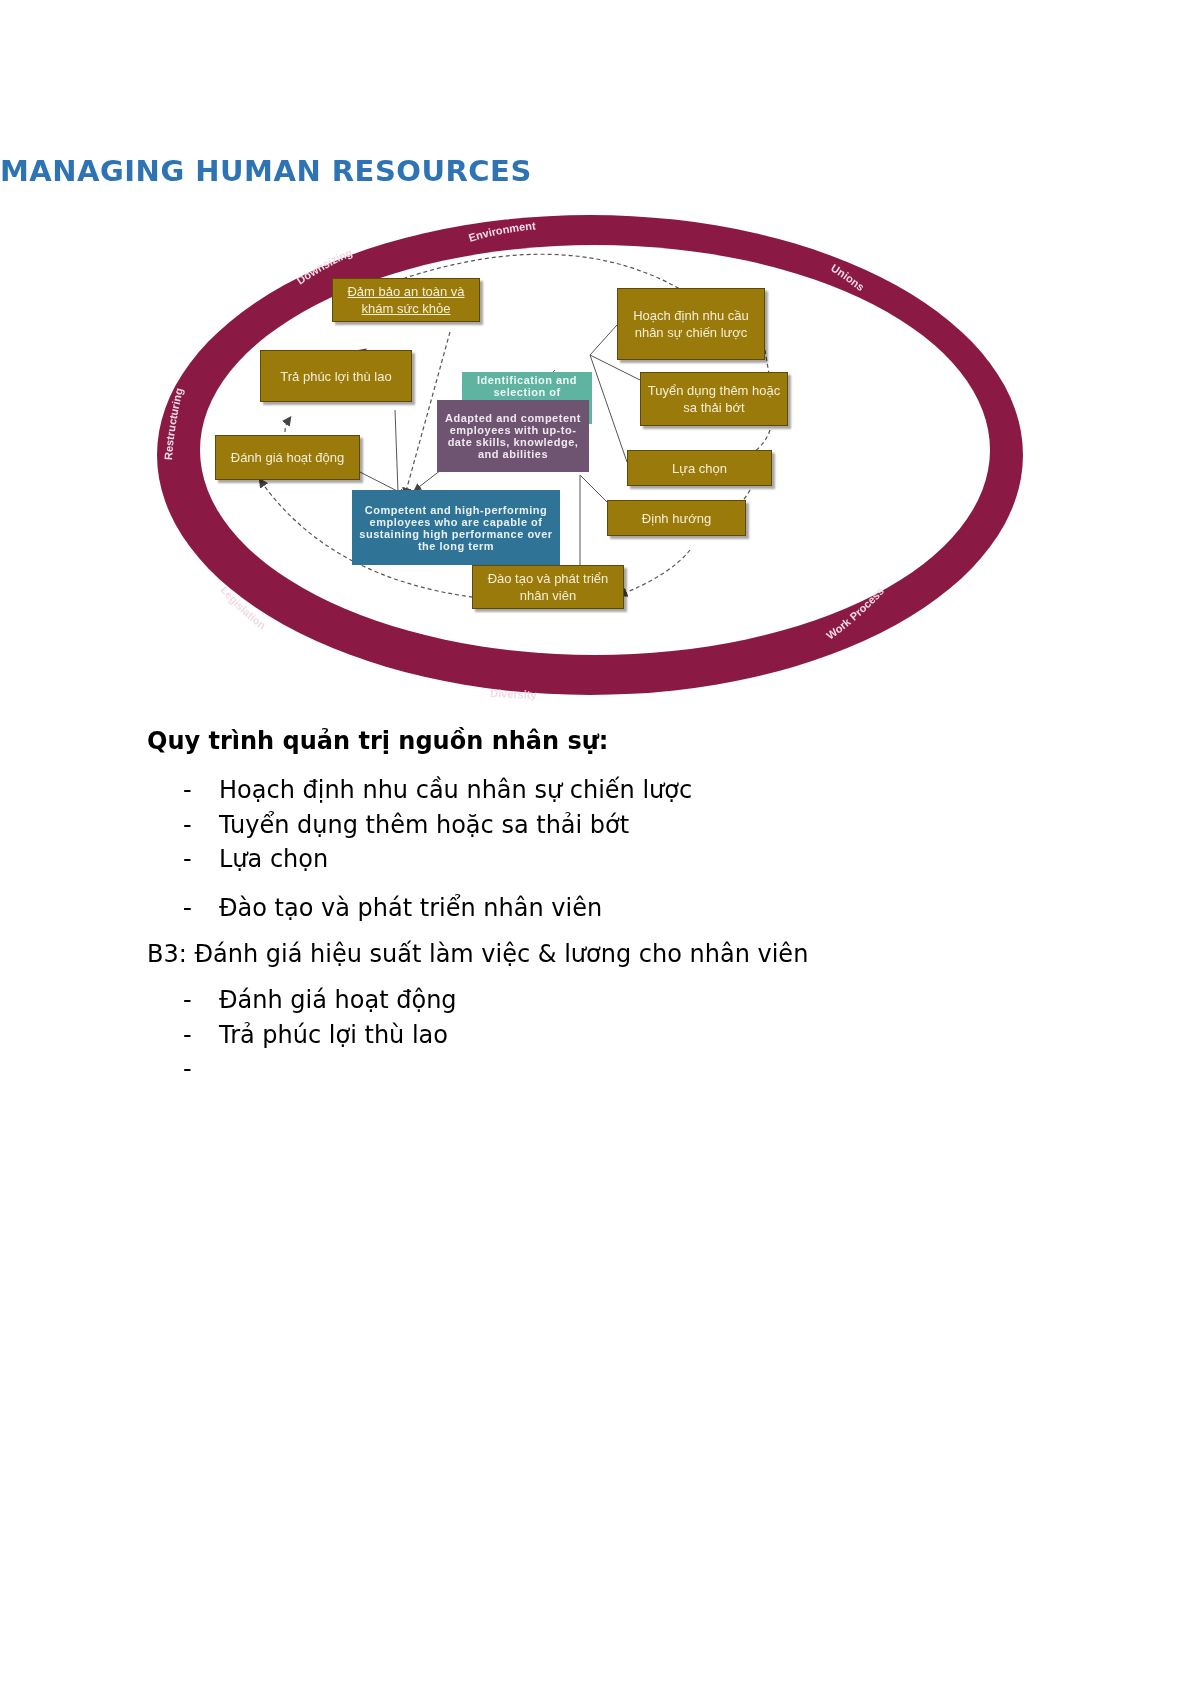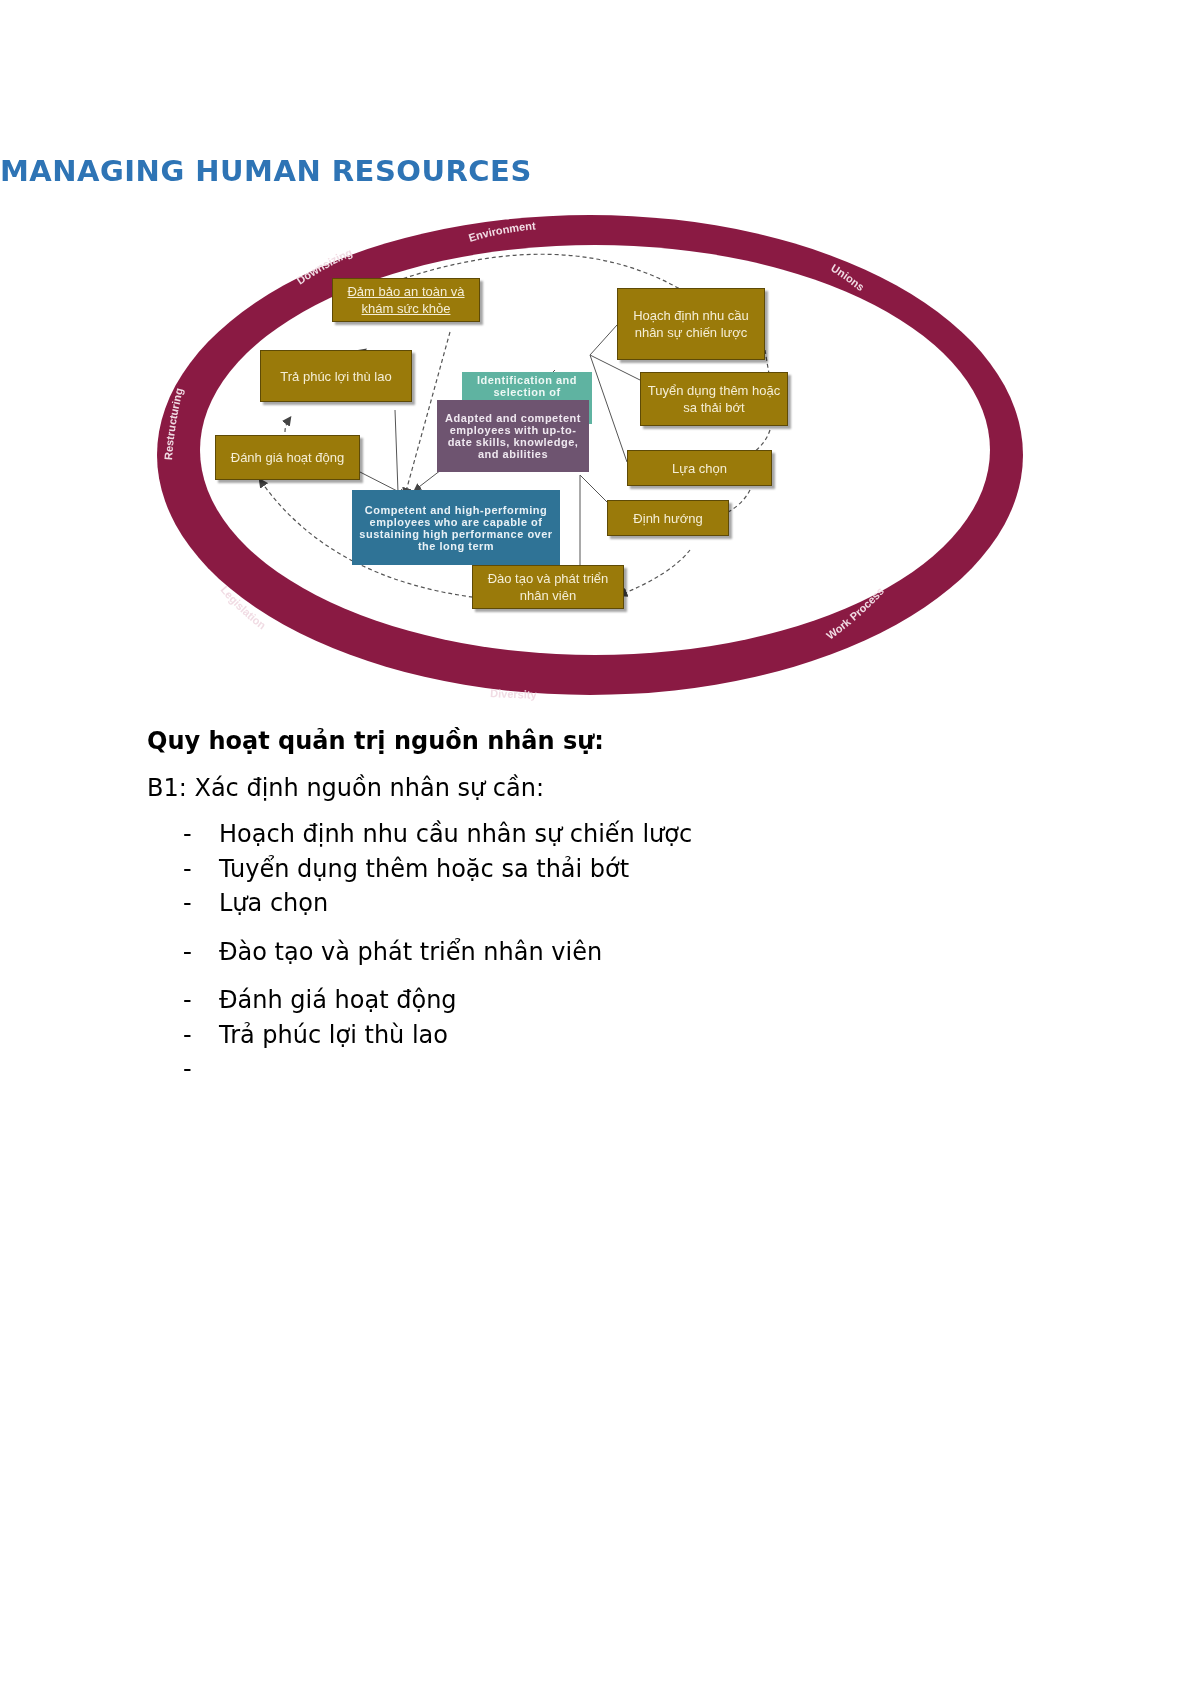--- a/index.html
+++ b/index.html
@@ -88,7 +88,7 @@
   <div class="box gold" style="left:467px;top:78px;width:148px;height:72px;">Hoạch định nhu cầu nhân sự chiến lược</div>
   <div class="box gold" style="left:490px;top:162px;width:148px;height:54px;">Tuyển dụng thêm hoặc sa thải bớt</div>
   <div class="box gold" style="left:477px;top:240px;width:145px;height:36px;">Lựa chọn</div>
-  <div class="box gold" style="left:457px;top:290px;width:122px;height:36px;">Định hướng</div>
+  <div class="box gold" style="left:457px;top:290px;width:139px;height:36px;">Định hướng</div>
   <div class="box gold" style="left:322px;top:355px;width:152px;height:44px;">Đào tạo và phát triển nhân viên</div>
   <div class="box teal" style="left:312px;top:122px;width:130px;height:52px;">Identification and selection of competent employees</div>
   <div class="box blue" style="left:202px;top:280px;width:208px;height:75px;">Competent and high-performing employees who are capable of sustaining high performance over the long term</div>

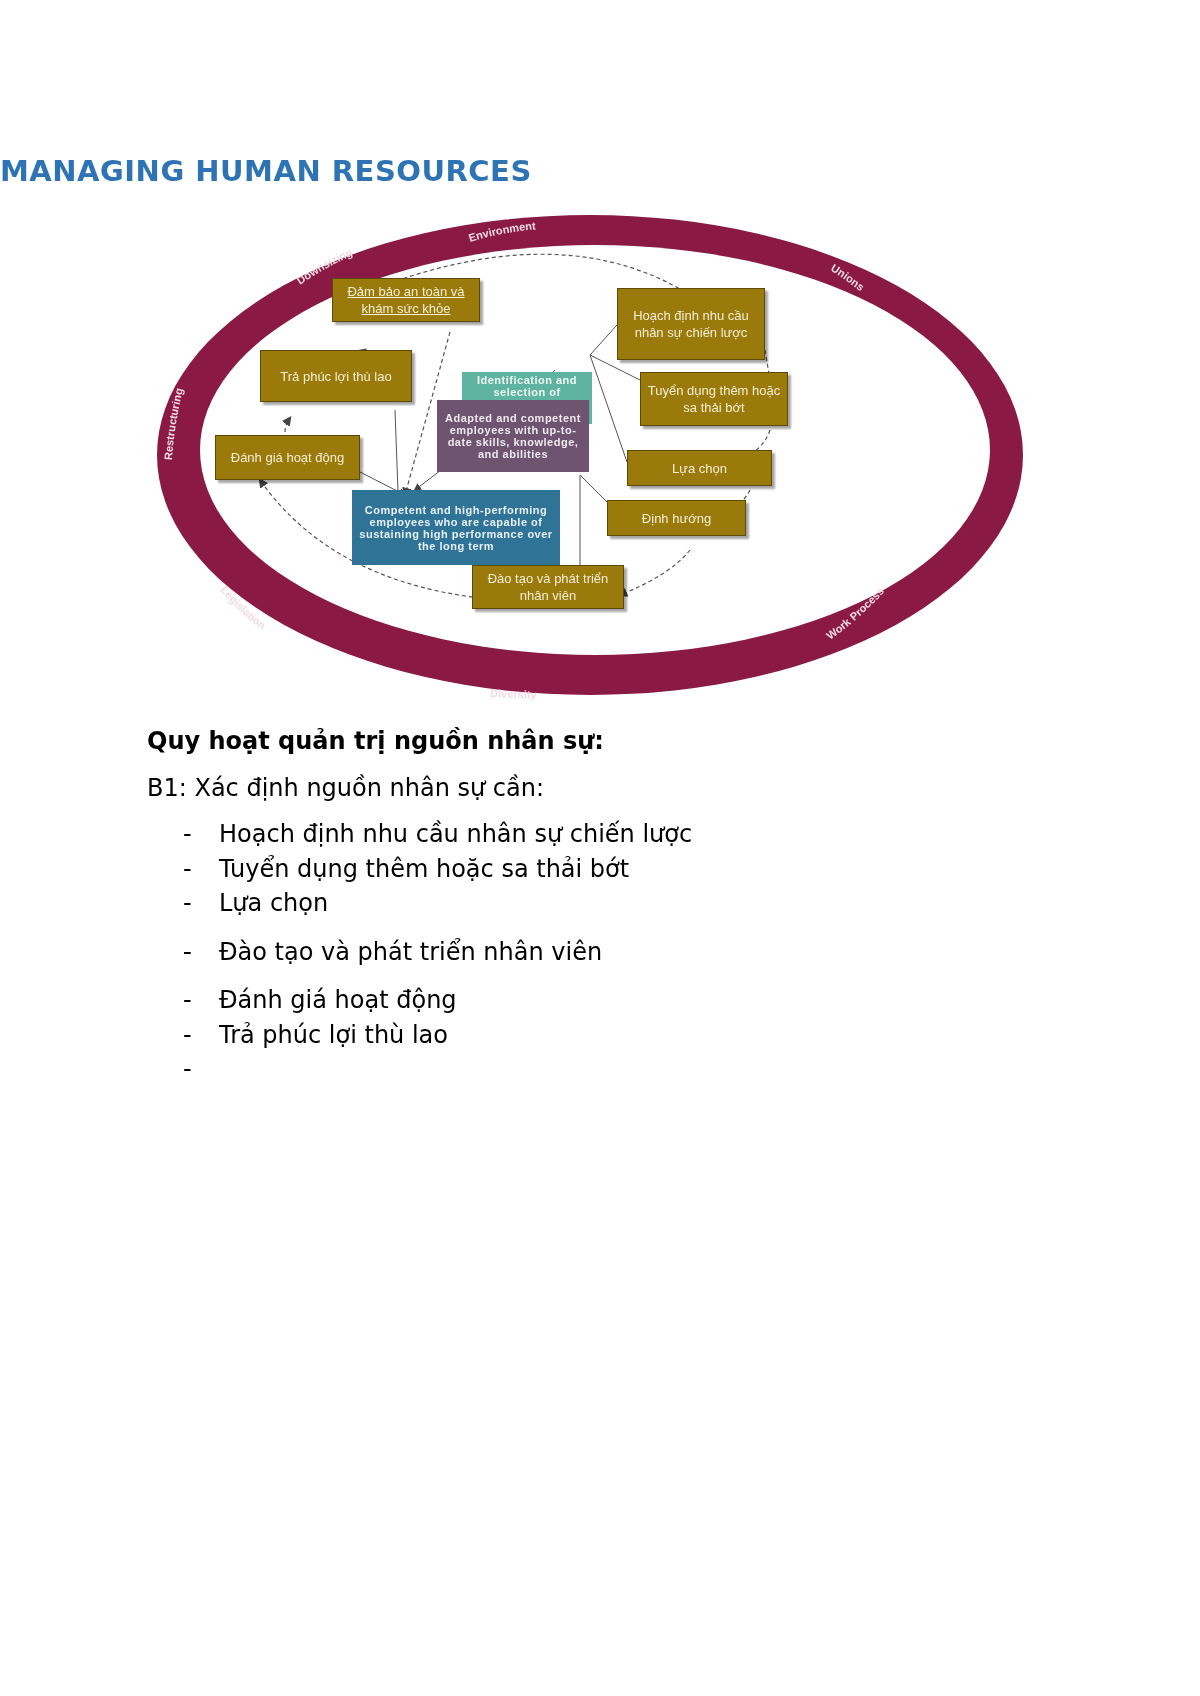--- a/index.html
+++ b/index.html
@@ -96,7 +96,7 @@
 </div>
 
 <div class="text-block">
-  <div class="heading">Quy hoạt quản trị nguồn nhân sự:</div>
+  <div class="heading">Quy trình quản trị nguồn nhân sự:</div>
 
   <div class="step">B1: Xác định nguồn nhân sự cần:</div>
   <ul class="items">

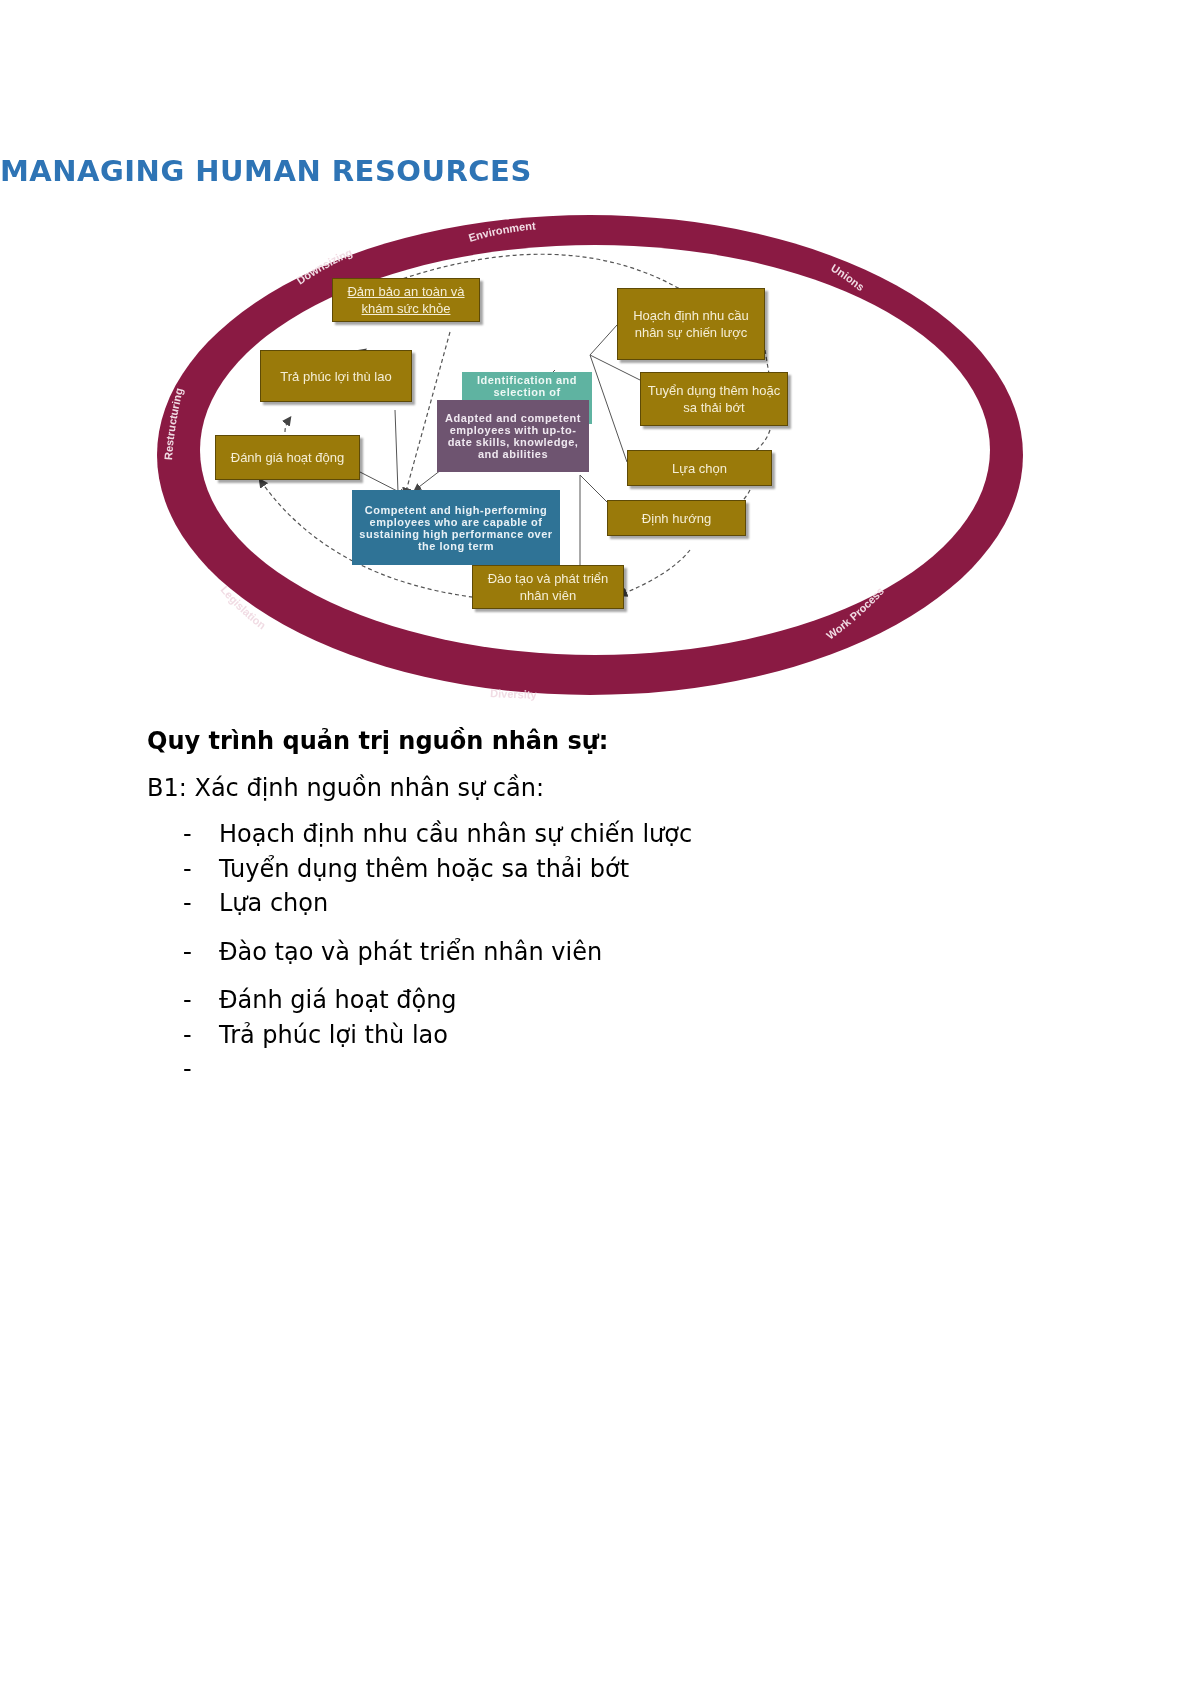--- a/index.html
+++ b/index.html
@@ -98,7 +98,6 @@
 <div class="text-block">
   <div class="heading">Quy trình quản trị nguồn nhân sự:</div>
 
-  <div class="step">B1: Xác định nguồn nhân sự cần:</div>
   <ul class="items">
     <li><span class="dash">-</span><span>Hoạch định nhu cầu nhân sự chiến lược</span></li>
     <li><span class="dash">-</span><span>Tuyển dụng thêm hoặc sa thải bớt</span></li>

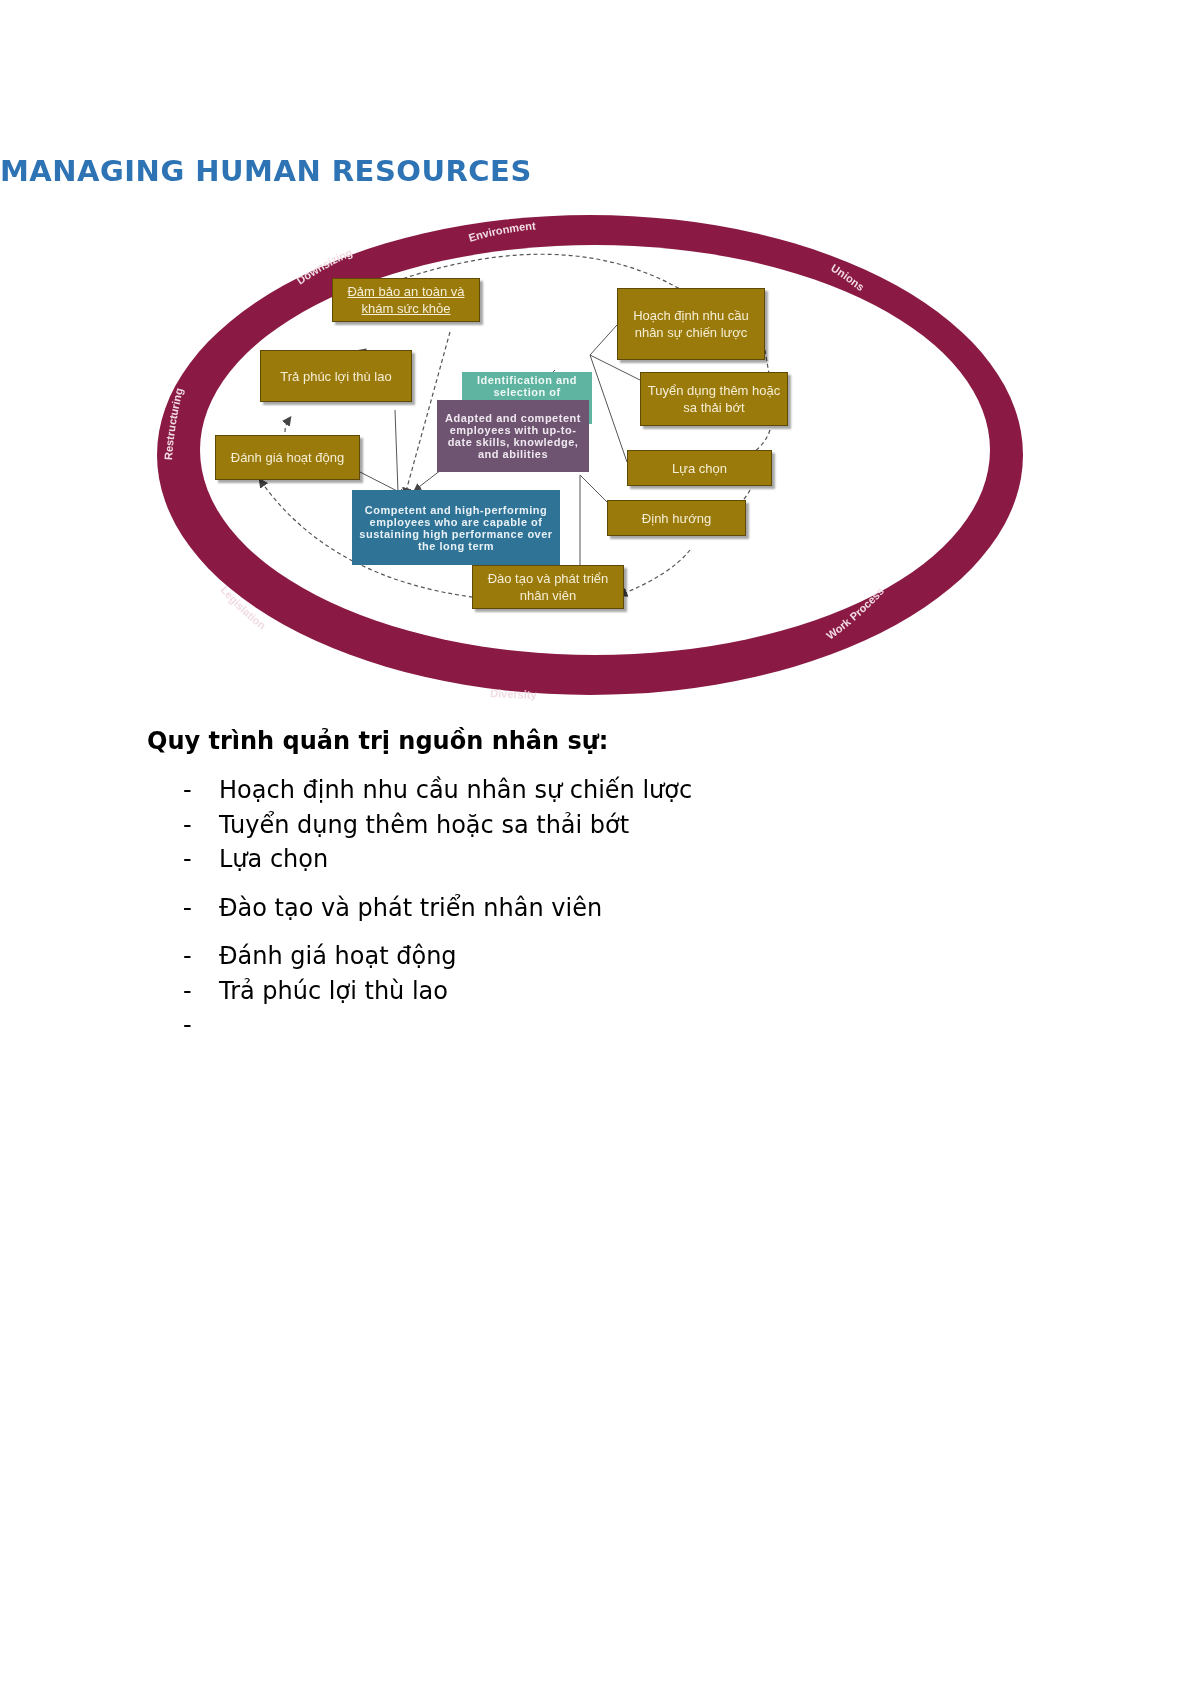--- a/index.html
+++ b/index.html
@@ -109,6 +109,7 @@
     <li><span class="dash">-</span><span>Đào tạo và phát triển nhân viên</span></li>
   </ul>
 
+  <div class="step">B3: Đánh giá hiệu suất làm việc &amp; lương cho nhân viên</div>
   <ul class="items">
     <li><span class="dash">-</span><span>Đánh giá hoạt động</span></li>
     <li><span class="dash">-</span><span>Trả phúc lợi thù lao</span></li>

